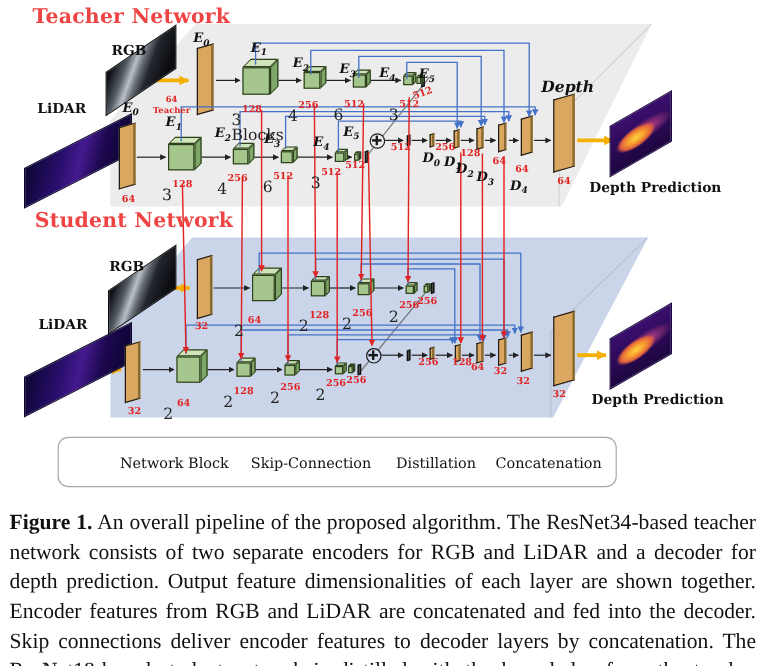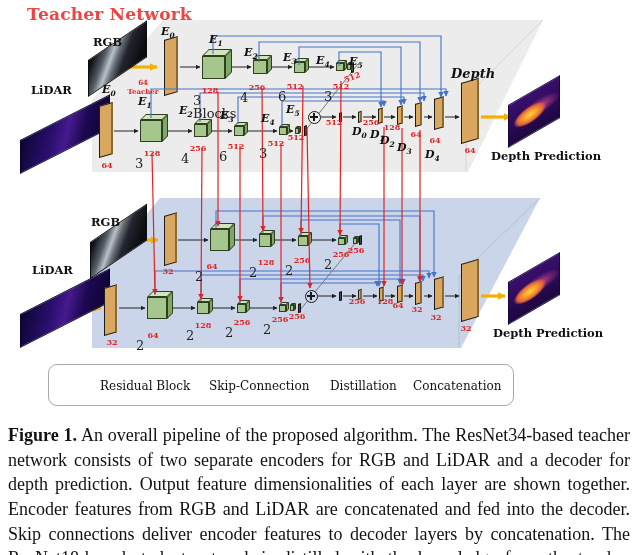--- a/index.html
+++ b/index.html
@@ -248,6 +248,7 @@
 
   <div id="texts">
     <div class="abs net-title" style="left:27px;top:4px;">Teacher Network</div>
+    <div class="abs net-title" style="left:29px;top:174px;">Student Network</div>
 
     <div class="abs io-label" style="left:93px;top:35px;">RGB</div>
     <div class="abs io-label" style="left:31px;top:83px;">LiDAR</div>

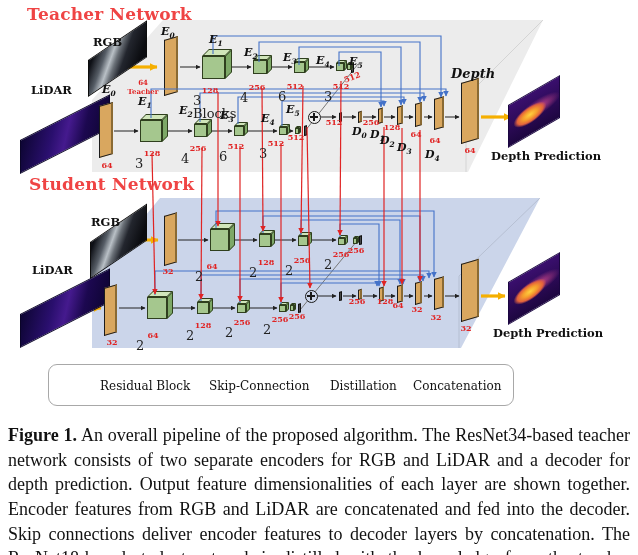--- a/index.html
+++ b/index.html
@@ -265,7 +265,7 @@
     <div class="abs depth-label" style="left:493px;top:326px;">Depth Prediction</div>
 
     <div class="abs legend-box" style="left:48px;top:364px;width:464px;height:40px;"></div>
-    <div class="abs legend-text" style="left:100px;top:379px;">Residual Block</div>
+    <div class="abs legend-text" style="left:100px;top:379px;">Network Block</div>
     <div class="abs legend-text" style="left:209px;top:379px;">Skip-Connection</div>
     <div class="abs legend-text" style="left:330px;top:379px;">Distillation</div>
     <div class="abs legend-text" style="left:413px;top:379px;">Concatenation</div>

